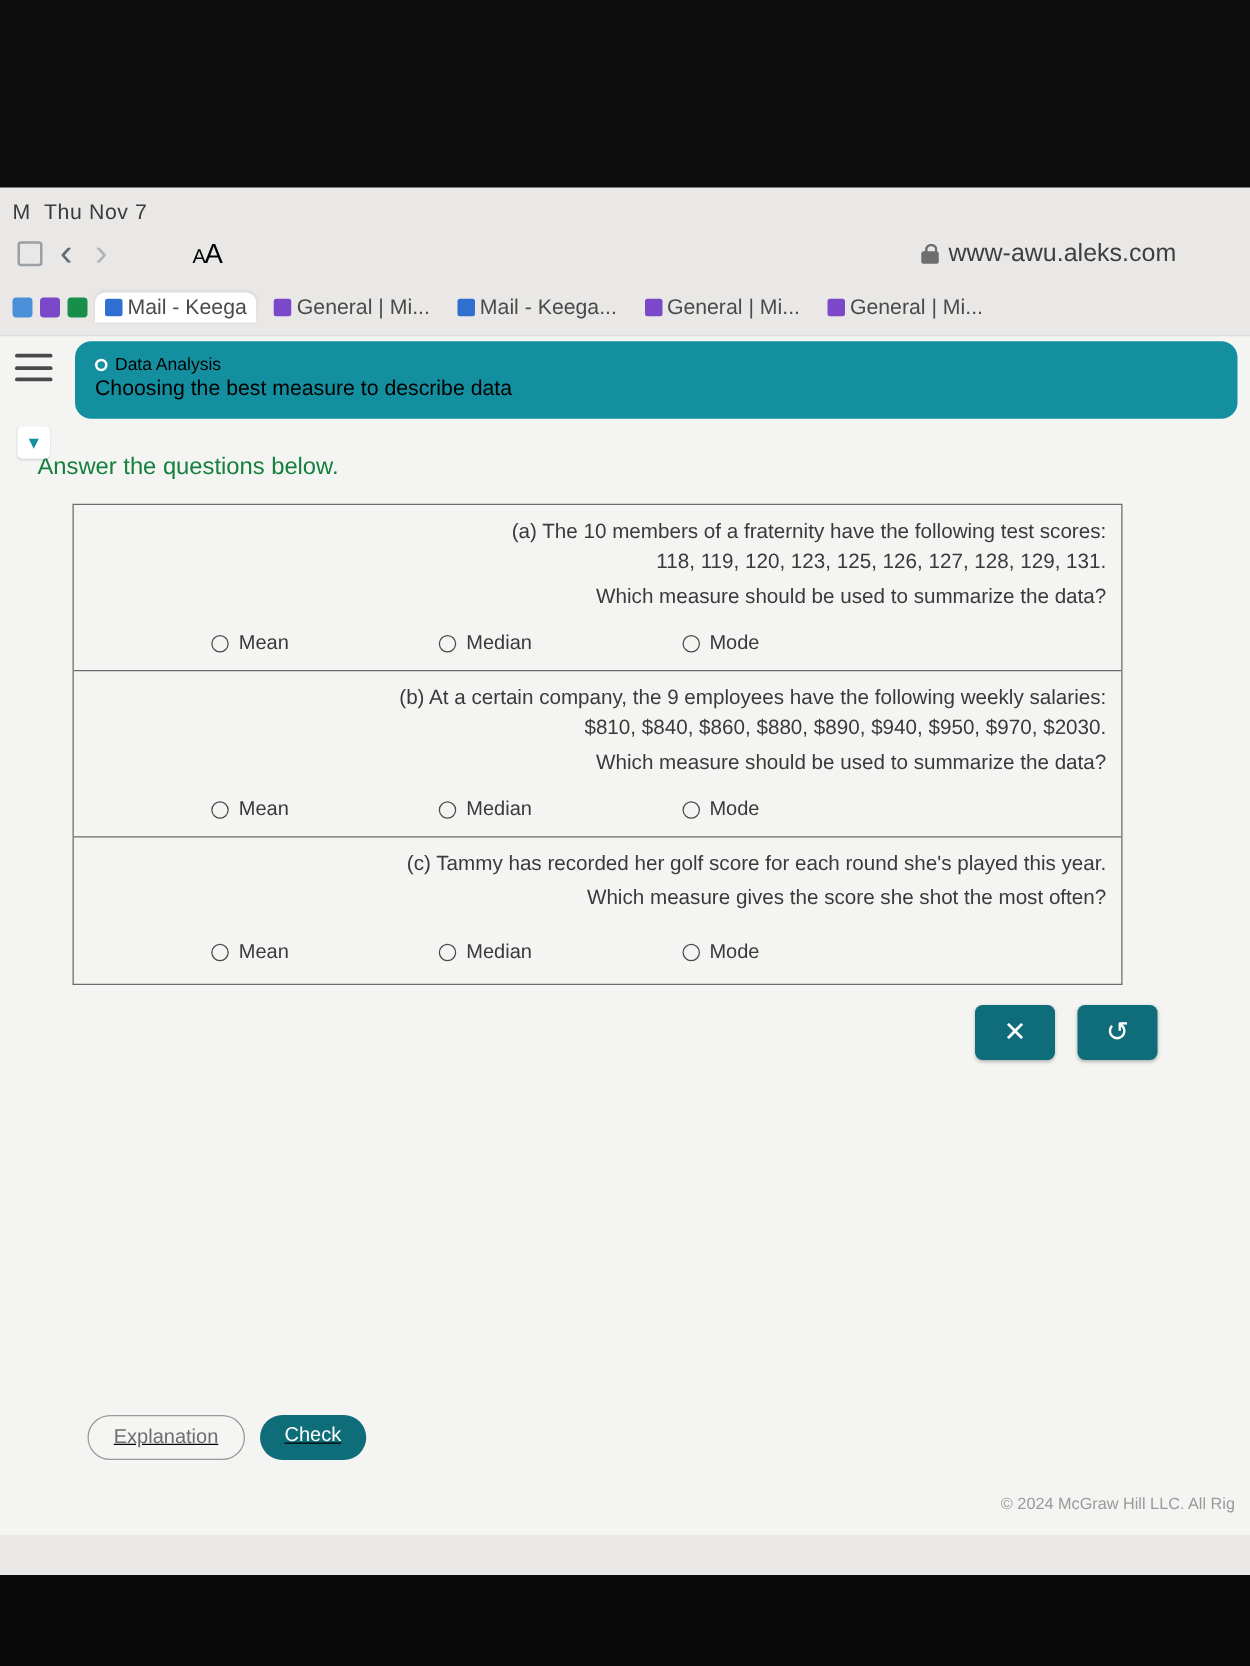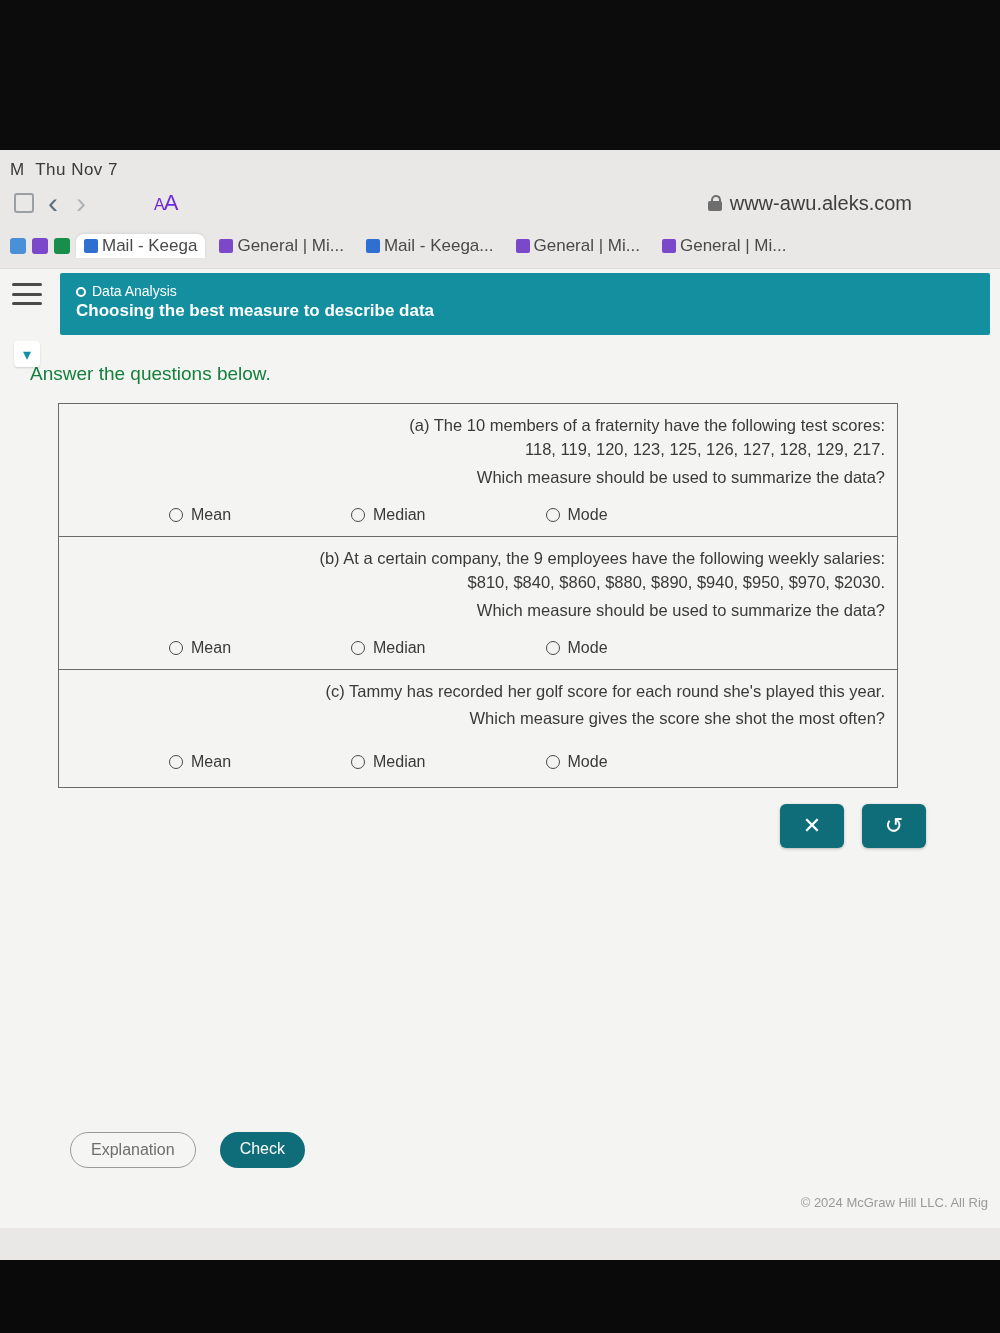--- a/index.html
+++ b/index.html
@@ -13,7 +13,7 @@
   .sq { width:20px; height:20px; border:2px solid #9aa0a6; border-radius:3px; }
   .chev { font-size:30px; color:#5e6d7a; font-weight:500; line-height:1; padding:0 4px; cursor:default; }
   .chev.dim { color:#b0b4b7; }
-  .aa { font-size:22px; color:#6d28d9; margin-left:50px; letter-spacing:-1px; }
+  .aa { font-size:22px; color:#000000; margin-left:50px; letter-spacing:-1px; }
   .aa .sm { font-size:16px; }
   .url { margin-left:auto; margin-right:80px; display:flex; align-items:center; gap:8px; font-size:20px; color:#3e3e3e; }
   .lock { width:14px; height:16px; position:relative; }

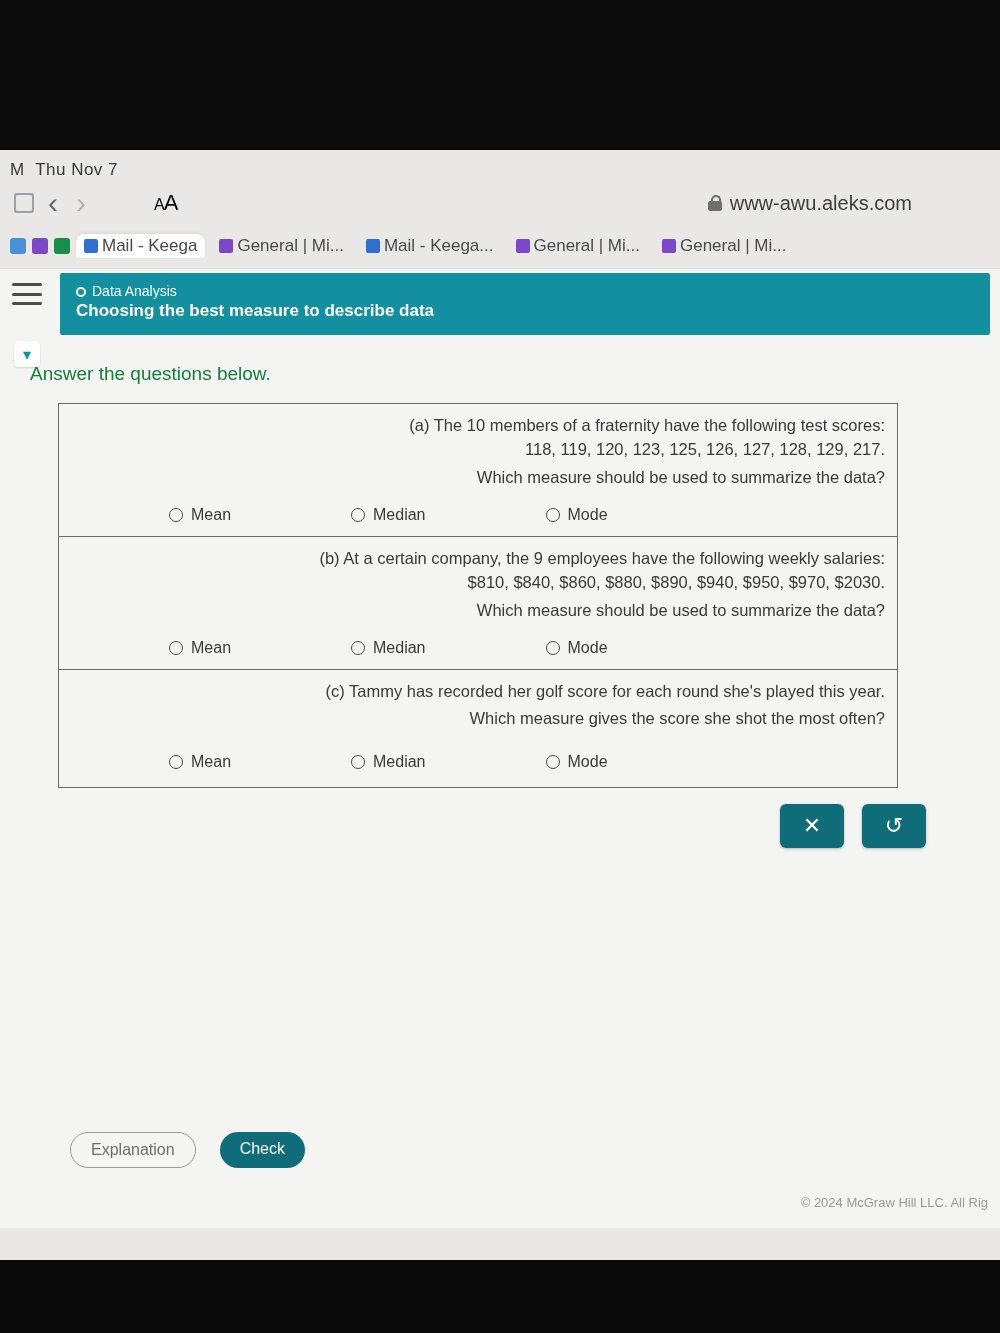--- a/index.html
+++ b/index.html
@@ -15,7 +15,7 @@
   .chev.dim { color:#b0b4b7; }
   .aa { font-size:22px; color:#000000; margin-left:50px; letter-spacing:-1px; }
   .aa .sm { font-size:16px; }
-  .url { margin-left:auto; margin-right:80px; display:flex; align-items:center; gap:8px; font-size:20px; color:#3e3e3e; }
+  .url { margin-left:auto; margin-right:51px; display:flex; align-items:center; gap:8px; font-size:20px; color:#3e3e3e; }
   .lock { width:14px; height:16px; position:relative; }
   .lock::before { content:""; position:absolute; bottom:0; width:14px; height:10px; background:#6e6e6e; border-radius:2px; }
   .lock::after { content:""; position:absolute; top:0; left:3px; width:6px; height:7px; border:2px solid #6e6e6e; border-bottom:none; border-radius:5px 5px 0 0; }

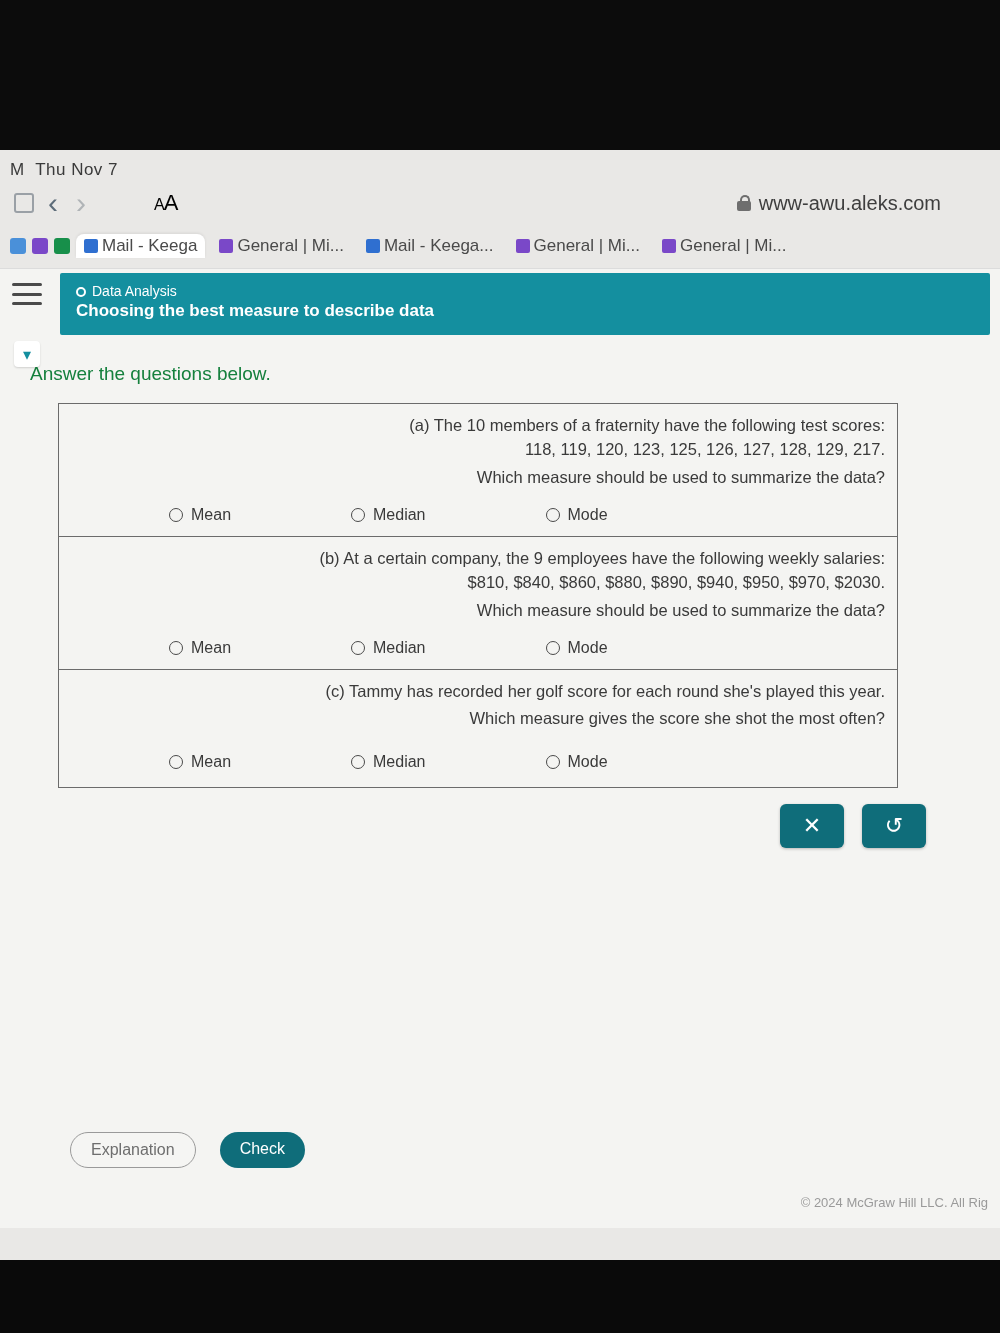--- a/index.html
+++ b/index.html
@@ -30,7 +30,7 @@
   .tiny.a { background:#4a90d9; } .tiny.b { background:#7a48c8; } .tiny.c { background:#178f4a; }
 
   .app { background:#f4f4f2; border-top:1px solid #dcdcdc; min-height:960px; position:relative; }
-  .teal { background:#148f9f; color:#ffffff; margin:4px 10px 0 60px; padding:10px 16px 14px 16px; border-radius:2px; }
+  .teal { background:#148f9f; color:#000000; margin:4px 10px 0 60px; padding:10px 16px 14px 16px; border-radius:13px; }
   .hamb { position:absolute; left:12px; top:14px; width:30px; height:22px; display:flex; flex-direction:column; justify-content:space-between; cursor:pointer; }
   .hamb span { height:3px; background:#4a4a4a; border-radius:2px; }
   .circ { width:10px; height:10px; border:2px solid #fff; border-radius:50%; display:inline-block; margin-right:6px; vertical-align:middle; }

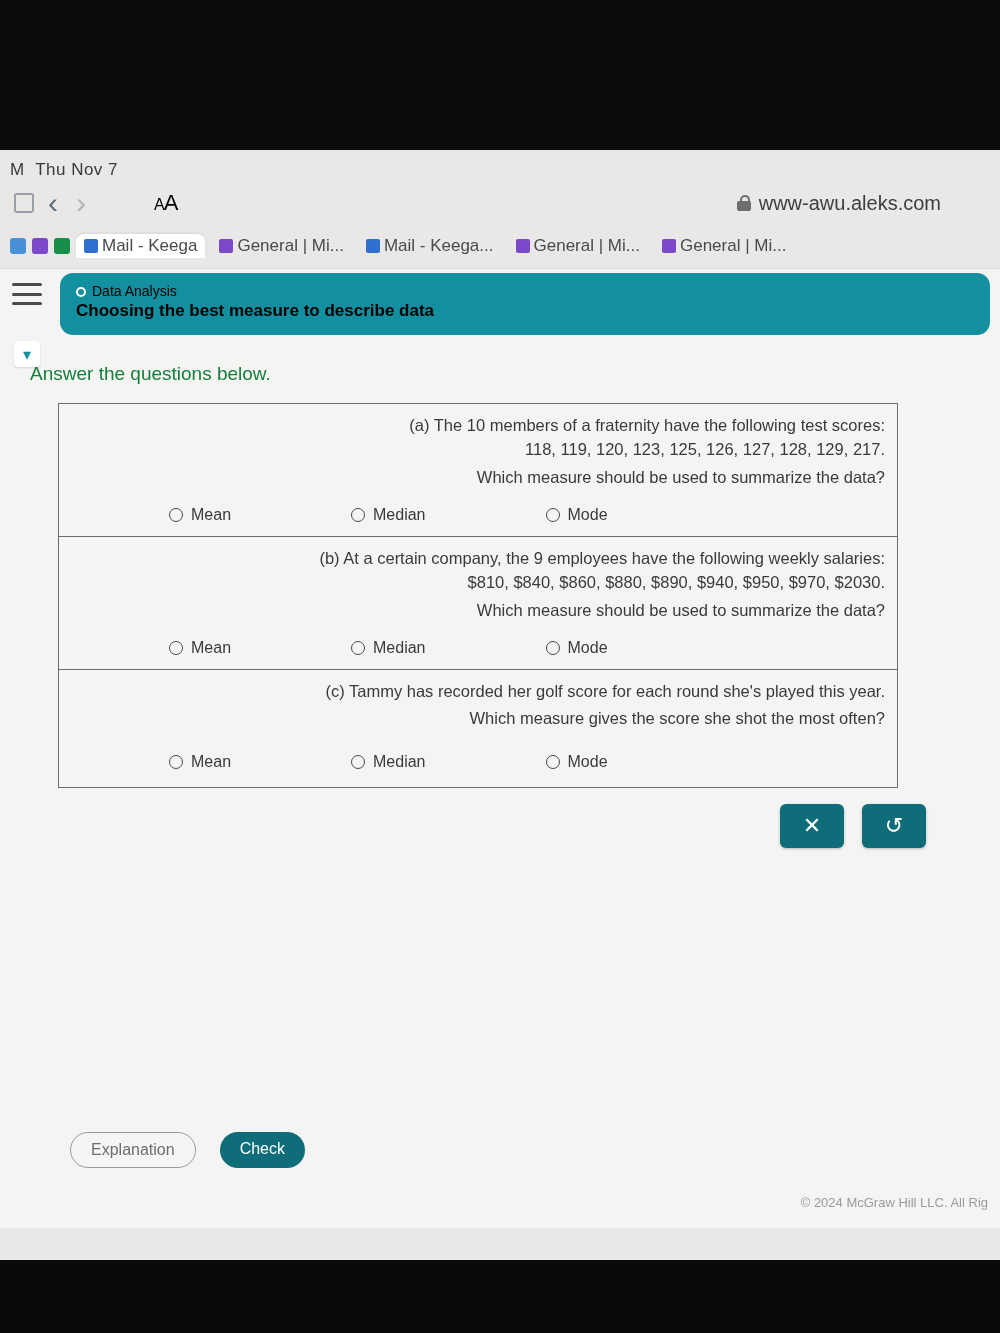--- a/index.html
+++ b/index.html
@@ -35,7 +35,7 @@
   .hamb span { height:3px; background:#4a4a4a; border-radius:2px; }
   .circ { width:10px; height:10px; border:2px solid #fff; border-radius:50%; display:inline-block; margin-right:6px; vertical-align:middle; }
   .cat { font-size:14px; }
-  .topic { font-size:17px; font-weight:700; margin-top:2px; }
+  .topic { font-size:17px; font-weight:400; margin-top:2px; }
   .chev-down { position:absolute; left:14px; top:72px; width:26px; height:26px; background:#fff; border-radius:4px; display:flex; align-items:center; justify-content:center; color:#148f9f; font-size:16px; box-shadow:0 1px 2px rgba(0,0,0,.15); cursor:pointer; }
 
   .content { padding:28px 30px 0 30px; }

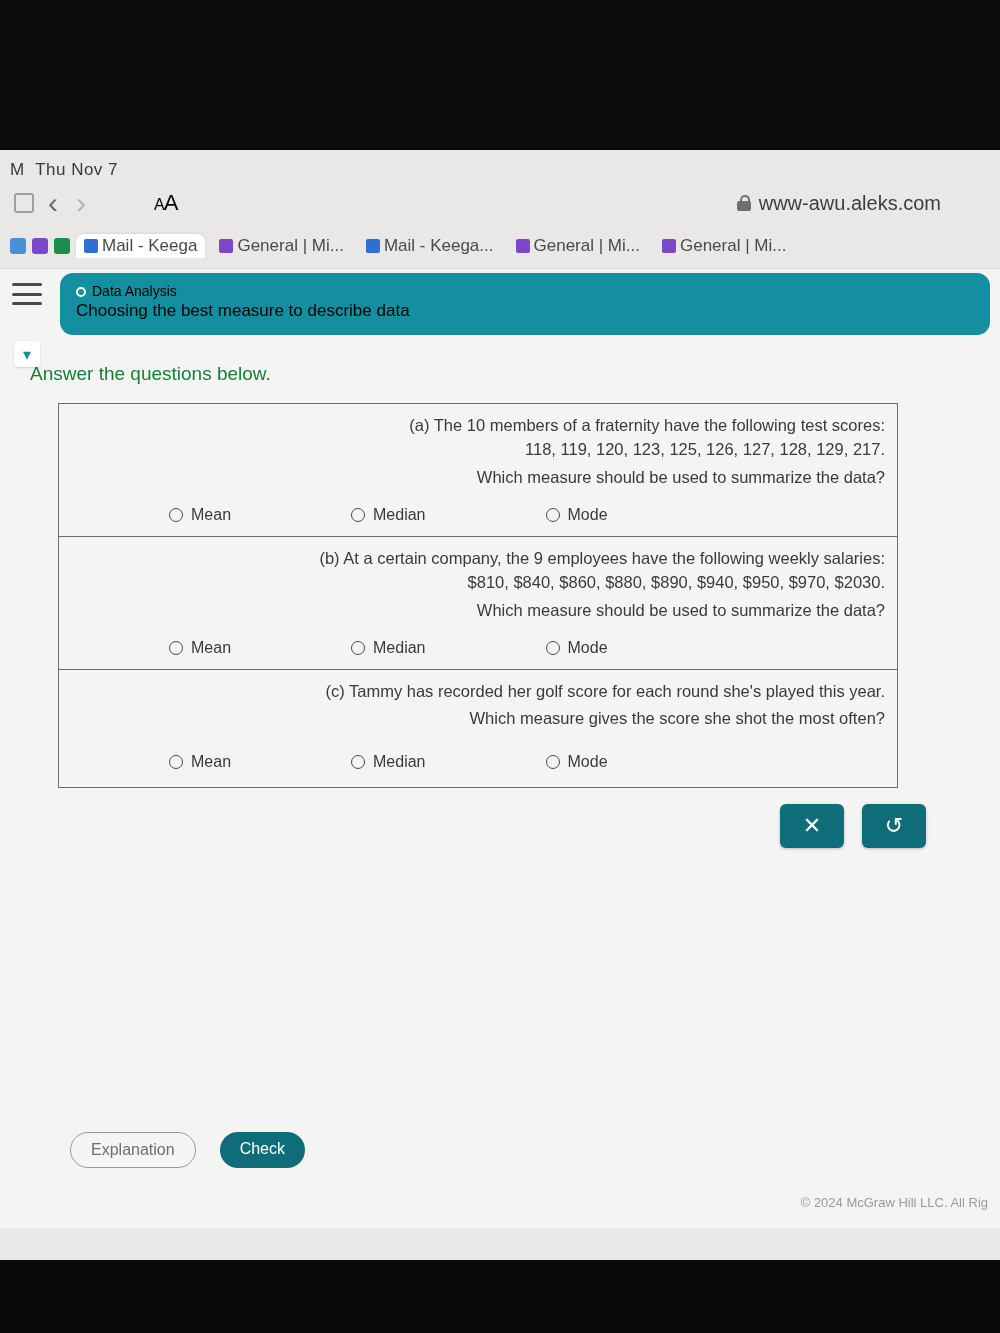--- a/index.html
+++ b/index.html
@@ -138,7 +138,7 @@
             <div class="qtext">
               <span>(a)</span>
               <span>The 10 members of a fraternity have the following test scores:</span><br>
-              <span class="values">118, 119, 120, 123, 125, 126, 127, 128, 129, 217.</span><br>
+              <span class="values">118, 119, 120, 123, 125, 126, 127, 128, 129, 131.</span><br>
               <span class="follow" style="display:inline-block;">Which measure should be used to summarize the data?</span>
             </div>
             <div class="opts">

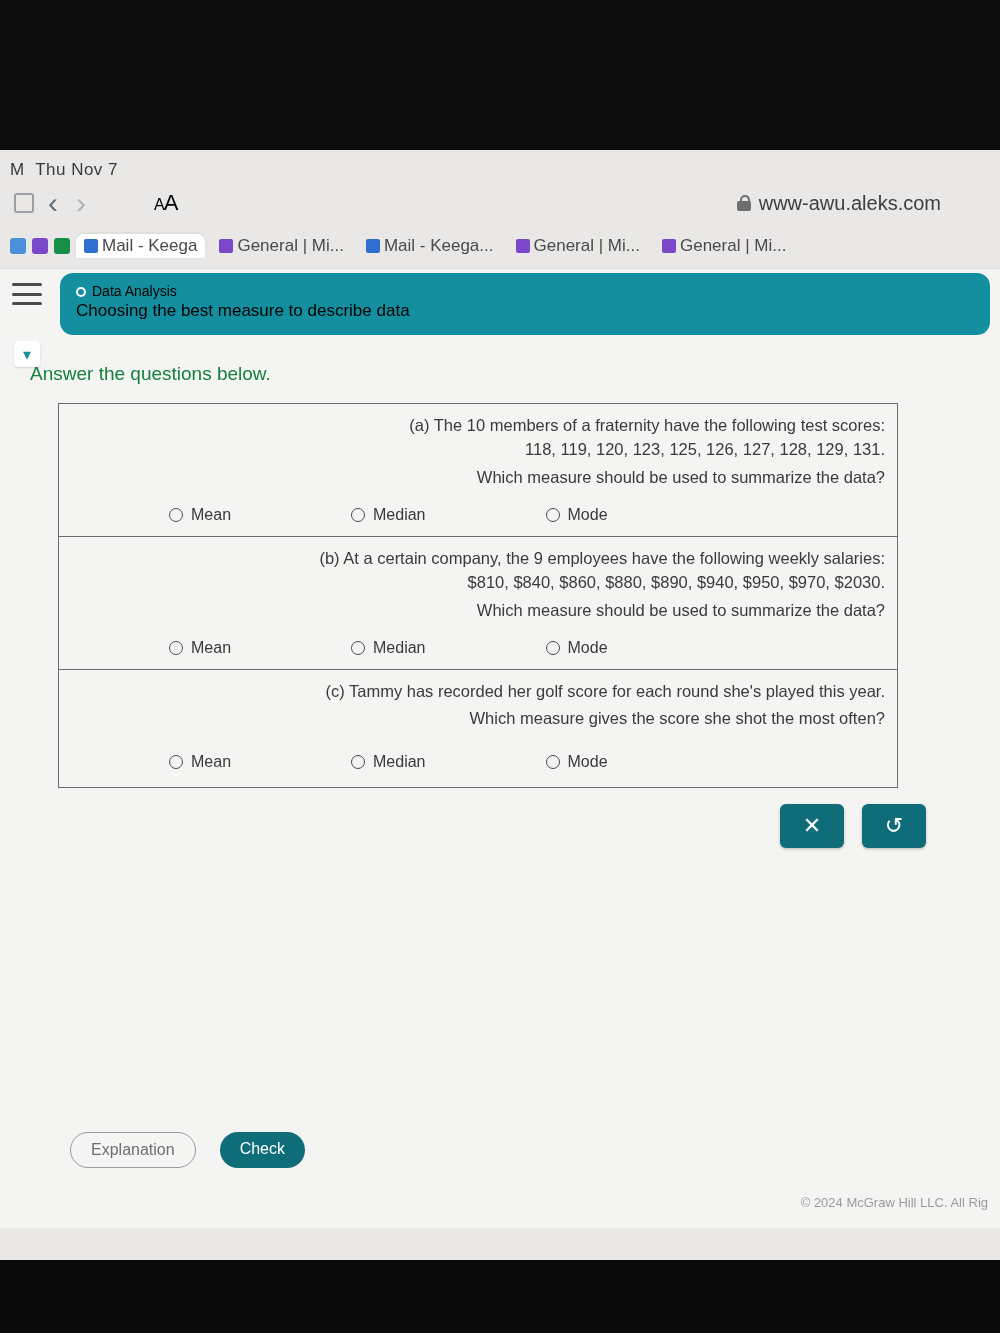--- a/index.html
+++ b/index.html
@@ -54,7 +54,7 @@
   .action-btns { display:flex; gap:18px; justify-content:flex-end; width:868px; margin:16px 0 0 28px; }
   .sqbtn { width:64px; height:44px; background:#0f6d7a; color:#fff; border-radius:6px; display:flex; align-items:center; justify-content:center; font-size:22px; cursor:pointer; box-shadow:0 1px 3px rgba(0,0,0,.25); }
 
-  .footer-btns { position:absolute; left:70px; bottom:60px; display:flex; gap:24px; }
+  .footer-btns { position:absolute; left:70px; bottom:60px; display:flex; gap:12px;text-decoration:underline; }
   .pill { padding:8px 20px; border-radius:22px; font-size:16px; cursor:pointer; }
   .pill.outline { border:1.5px solid #9a9a9a; color:#6e6e6e; background:#f5f5f3; }
   .pill.solid { background:#0f6d7a; color:#fff; }

